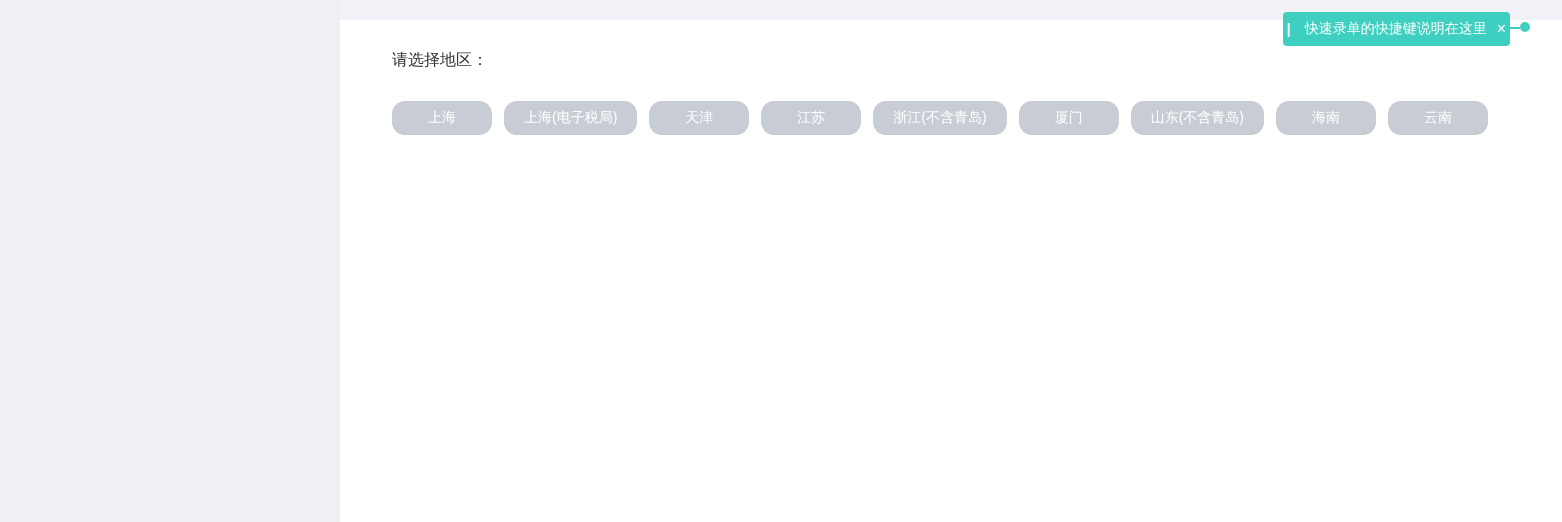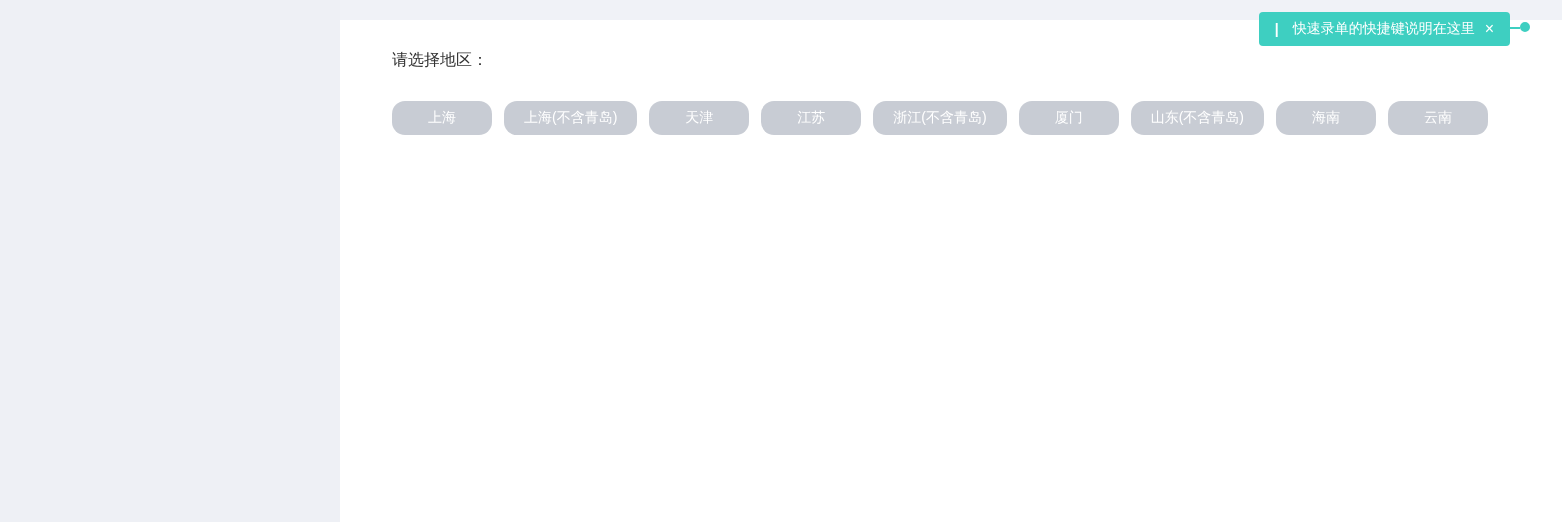--- a/index.html
+++ b/index.html
@@ -71,7 +71,7 @@
       background: #3ecfc1;
       color: #fff;
       font-size: 14px;
-      padding: 8px 16px;
+      padding: 8px 4px;
       border-radius: 4px;
       display: flex;
       align-items: center;

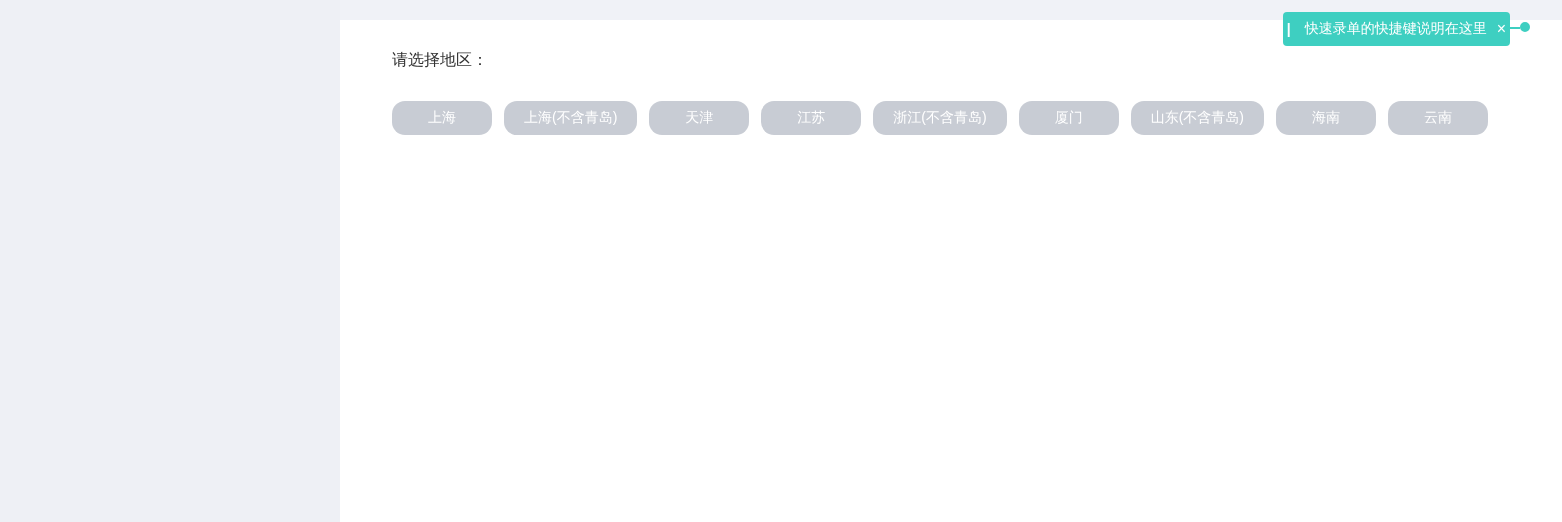--- a/index.html
+++ b/index.html
@@ -128,7 +128,7 @@
 
   <div class="region-buttons">
   <button class="region-btn">上海</button>
-      <button class="region-btn">上海(不含青岛)</button>
+      <button class="region-btn">上海(电子税局)</button>
       <button class="region-btn">天津</button>
       <button class="region-btn">江苏</button>
       <button class="region-btn">浙江(不含青岛)</button>

